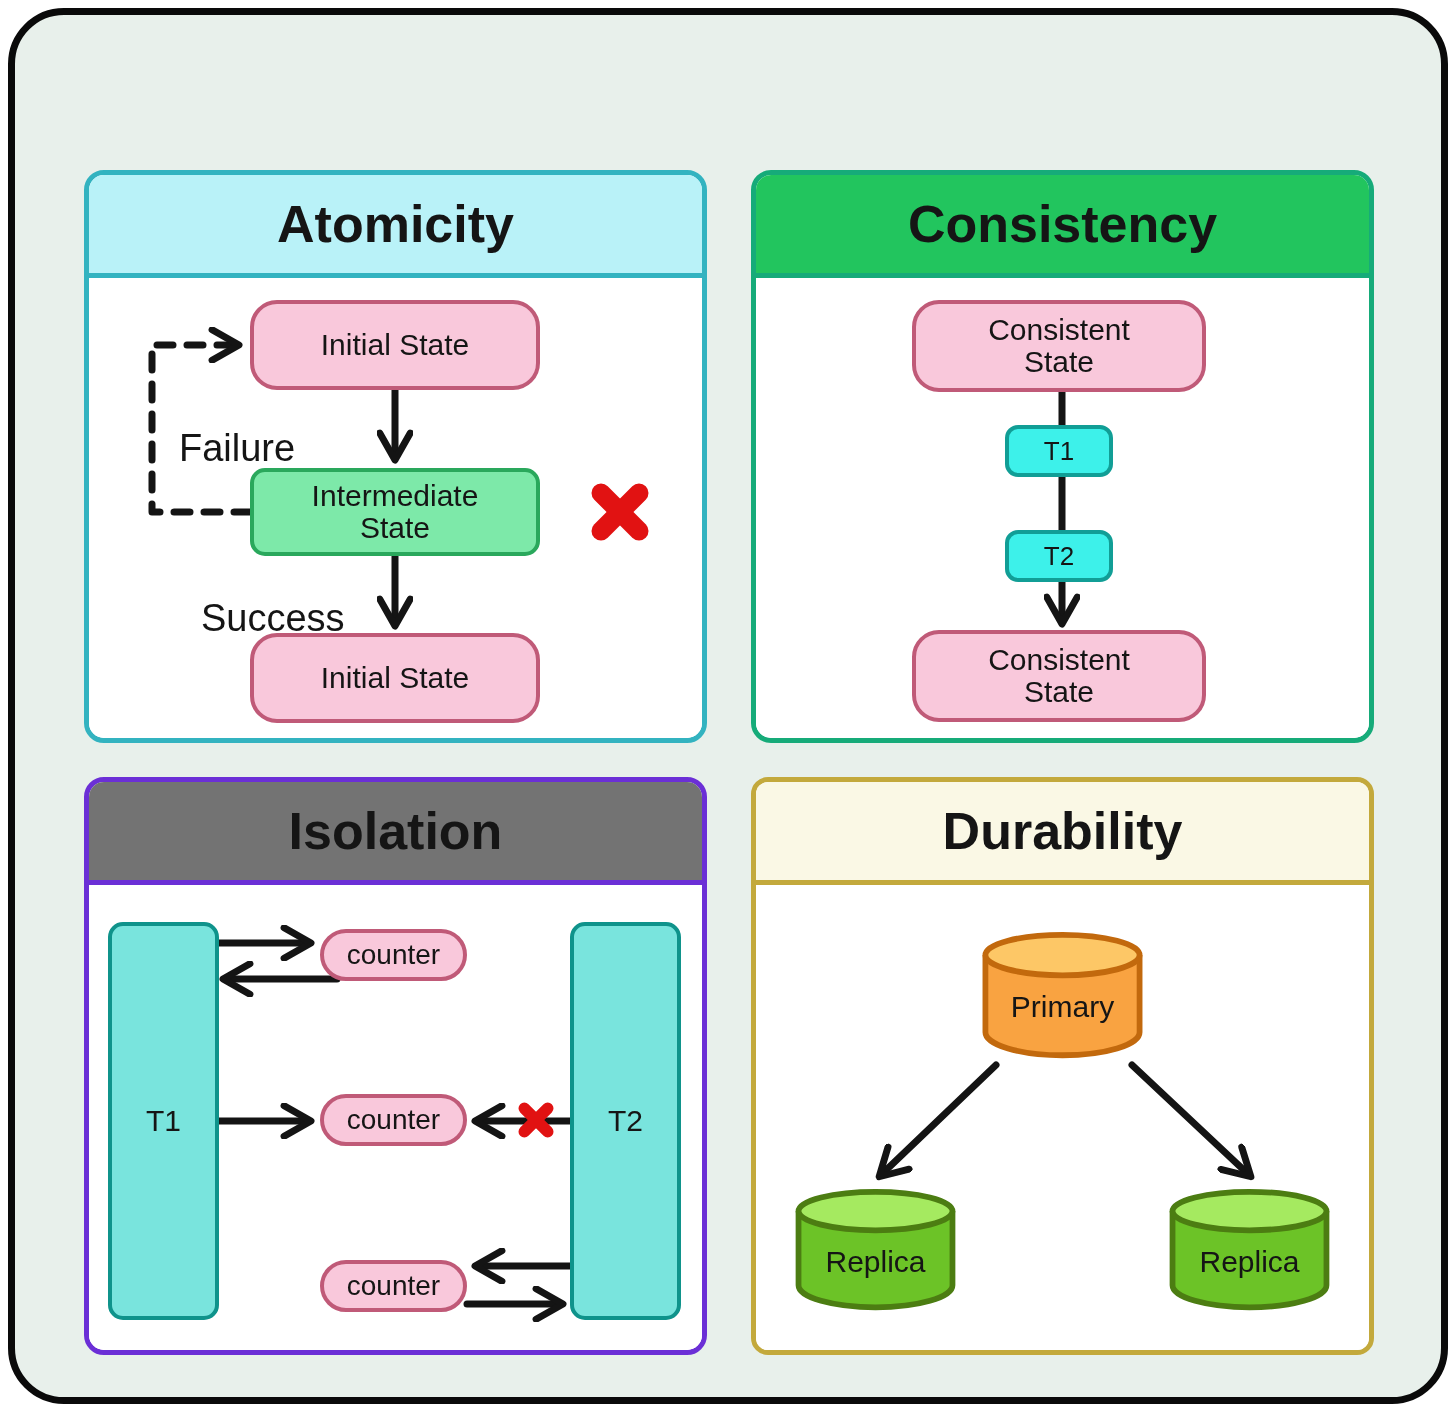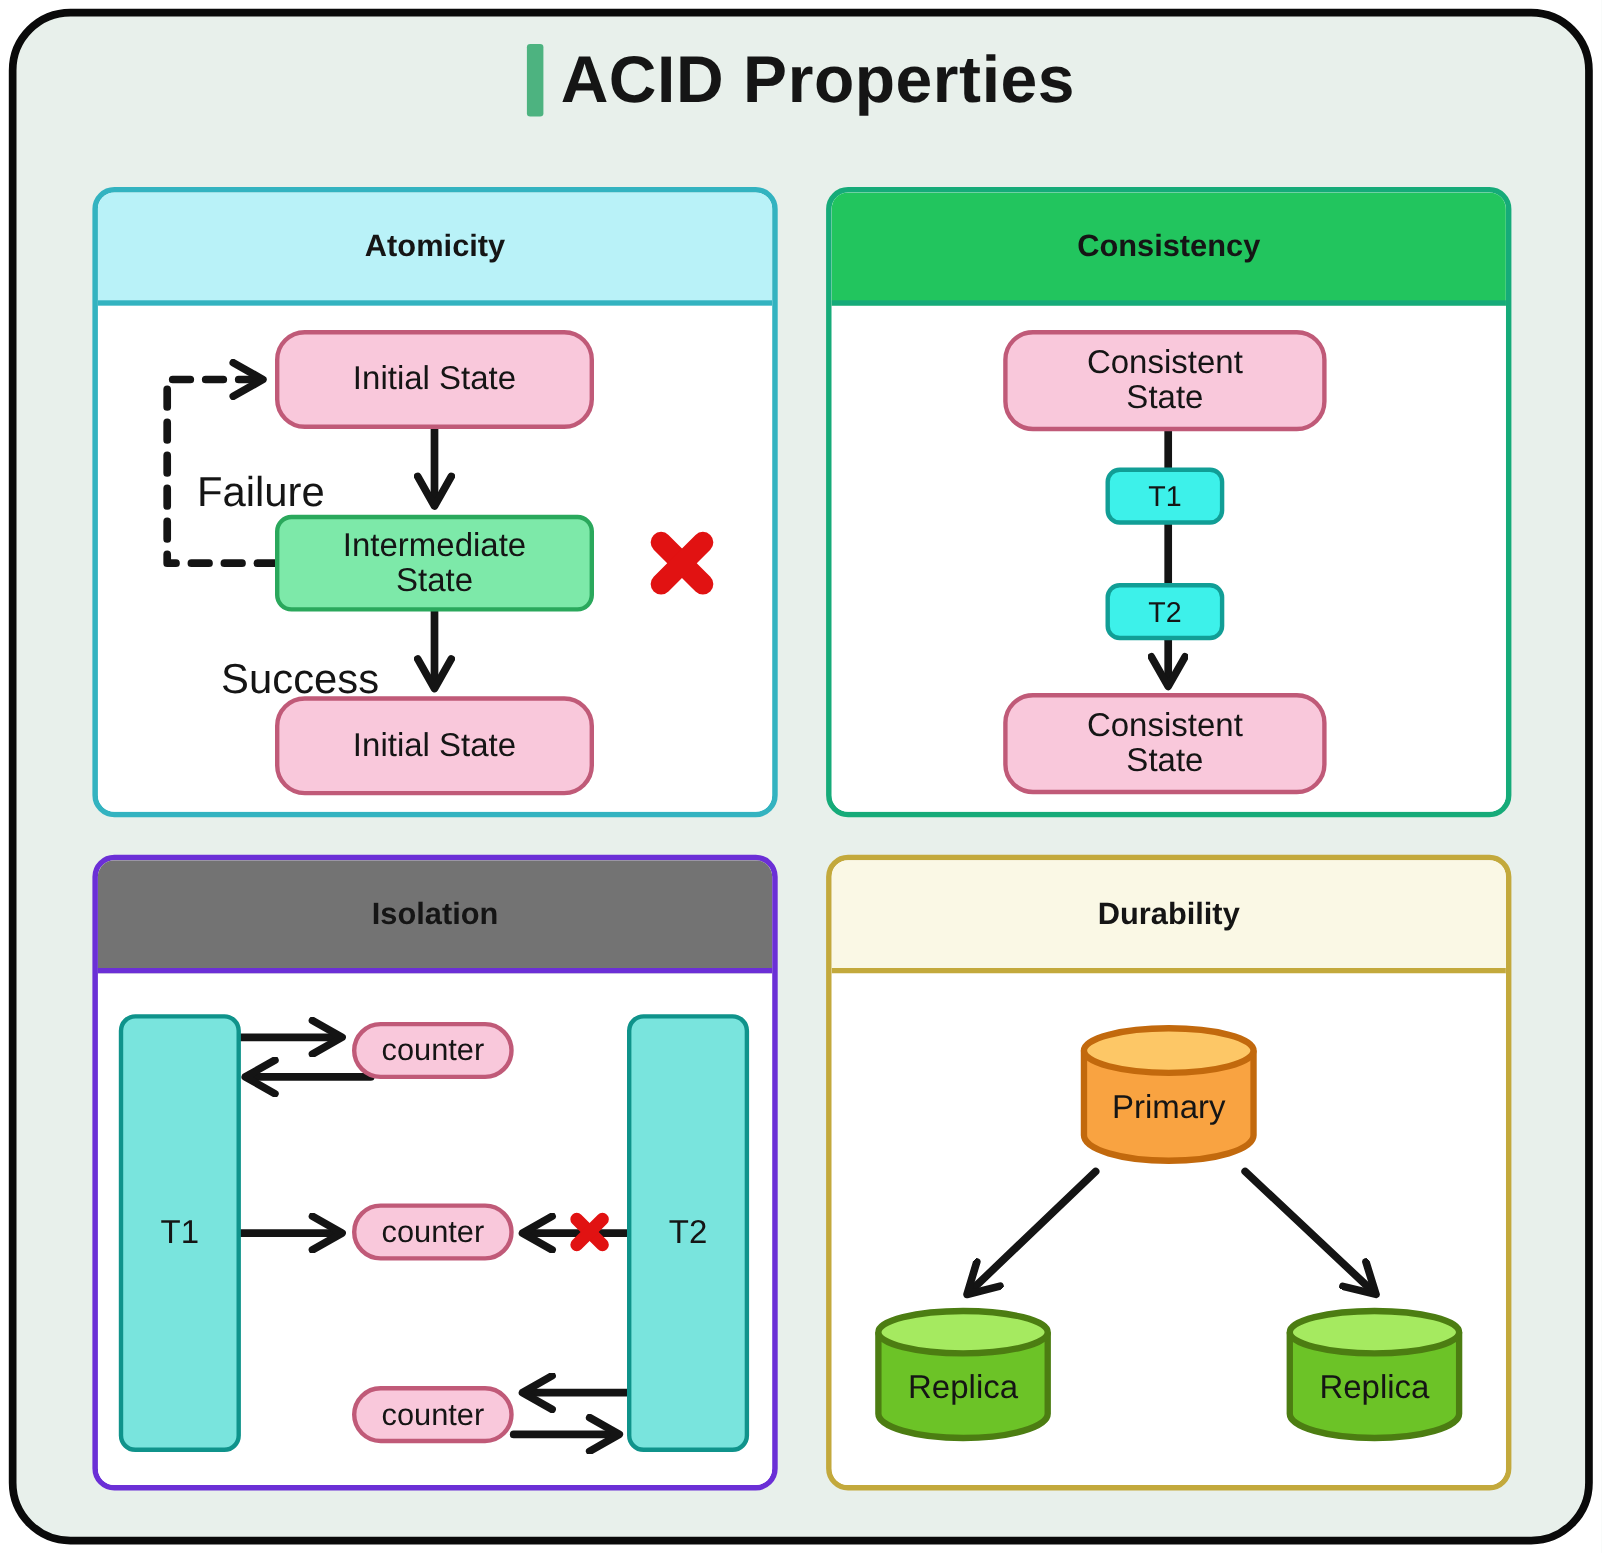--- a/index.html
+++ b/index.html
@@ -46,10 +46,6 @@
 <div class="frame">
   <div class="canvas"></div>
 
-  <div class="title-row">
-    <div class="title-bar"></div>
-    <div class="title-text">ACID Properties</div>
-  </div>
 
   <div class="panel" id="panel-atomicity">
     <div class="panel-header">Atomicity</div>

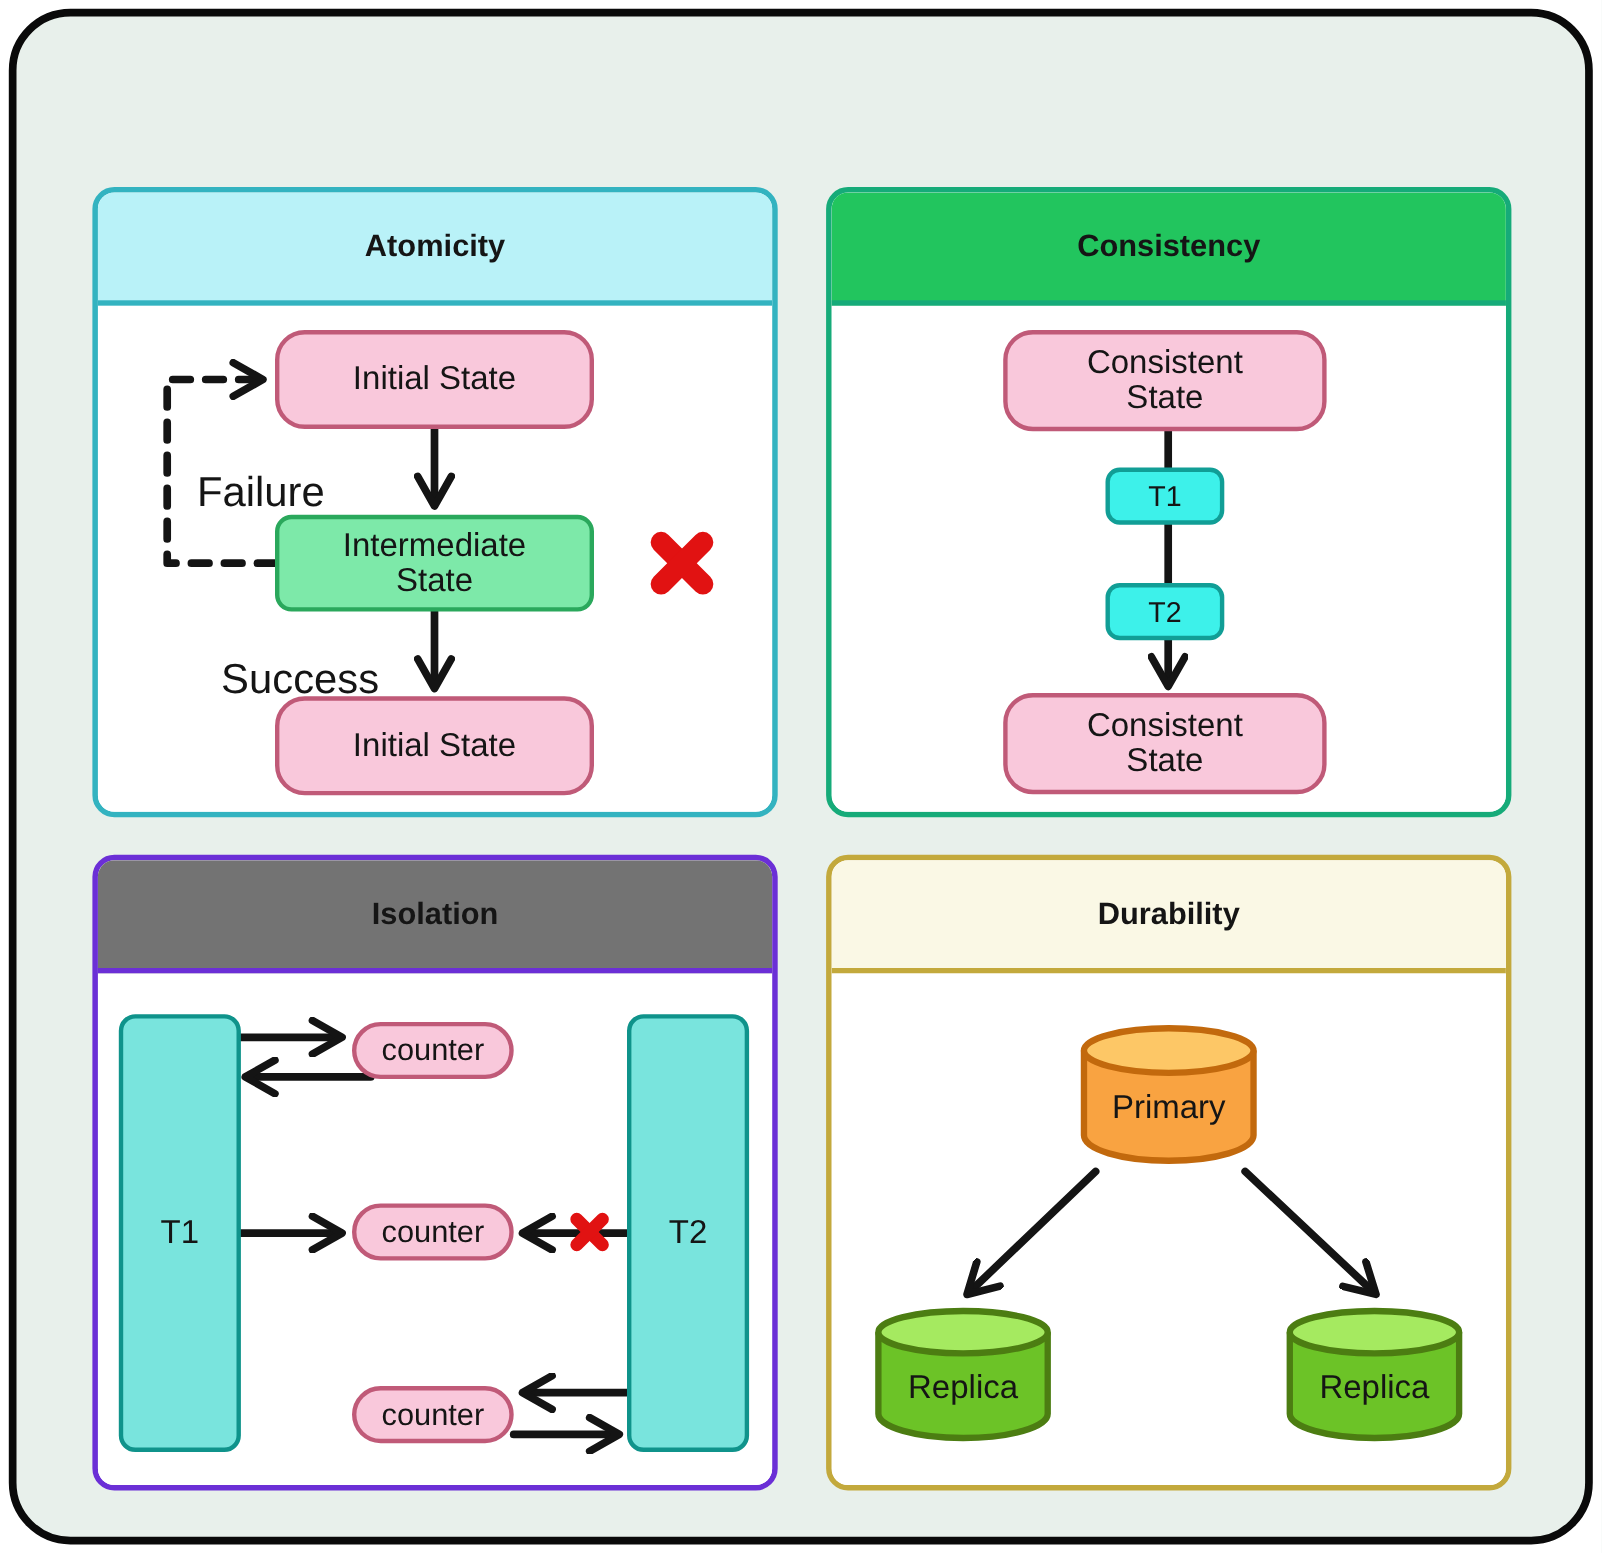--- a/index.html
+++ b/index.html
@@ -12,7 +12,7 @@
   .title-text { font-size:60px; font-weight:700; letter-spacing:0.5px; }
 
   .panel { position:absolute; background:#ffffff; border-style:solid; border-width:5px; border-radius:20px; display:flex; flex-direction:column; overflow:hidden; }
-  .panel-header { height:103px; flex:0 0 103px; display:flex; align-items:center; justify-content:center; font-size:28px; font-weight:700; border-bottom-style:solid; border-bottom-width:5px; }
+  .panel-header { height:103px; flex:0 0 103px; display:flex; align-items:center; justify-content:center; font-size:52px; font-weight:700; border-bottom-style:solid; border-bottom-width:5px; }
   .panel-body { position:relative; flex:1; background:#ffffff; }
 
   #panel-atomicity   { left:84px;  top:170px; width:623px; height:573px; border-color:#33b3c0; }

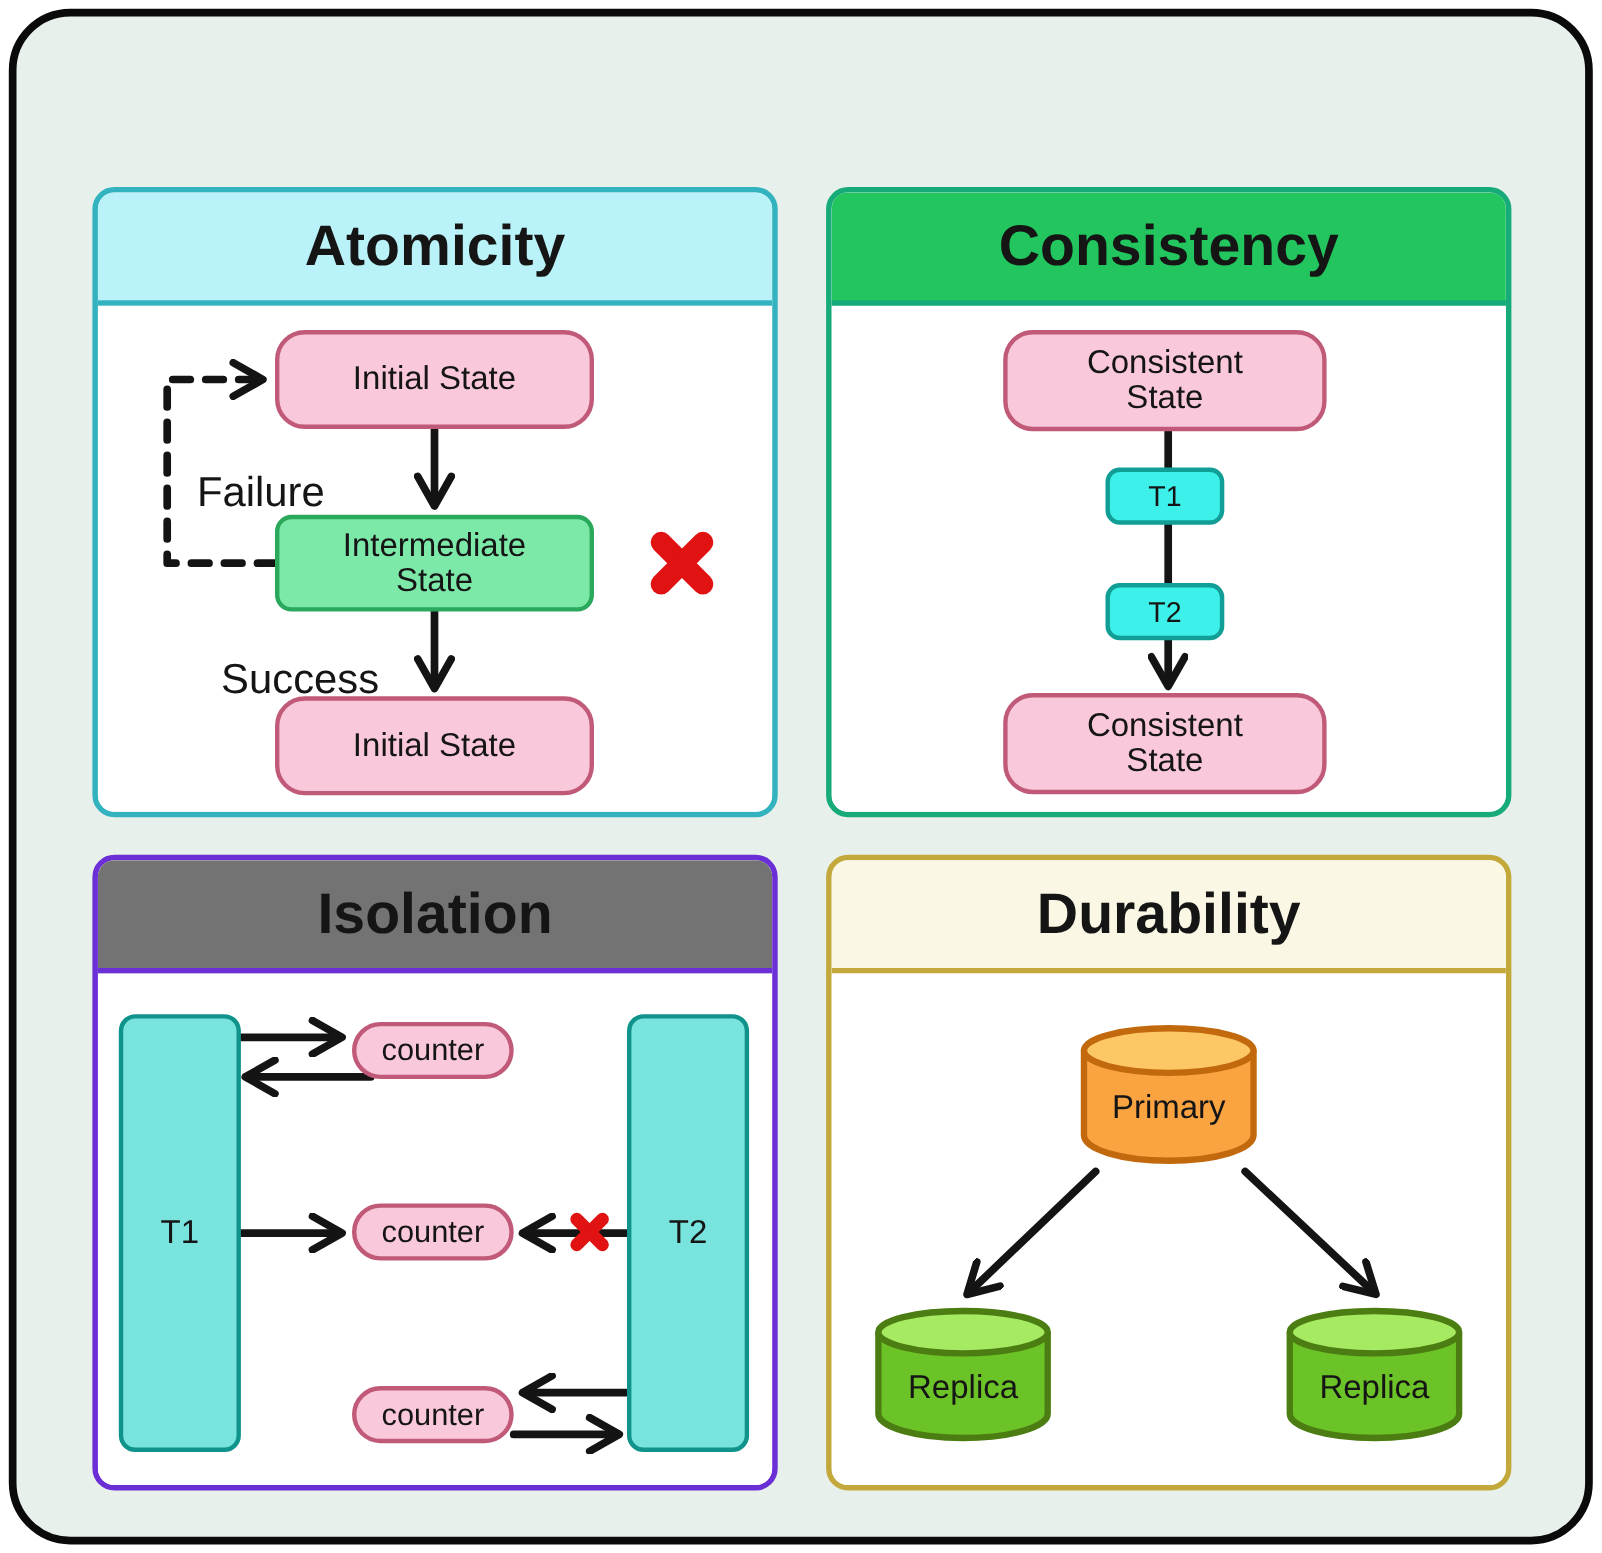--- a/index.html
+++ b/index.html
@@ -21,7 +21,7 @@
   #panel-consistency .panel-header { background:#22c55e; border-bottom-color:#16ab79; }
   #panel-isolation   { left:84px;  top:777px; width:623px; height:578px; border-color:#6b2fd6; }
   #panel-isolation .panel-header { background:#737373; border-bottom-color:#6b2fd6; }
-  #panel-durability  { left:751px; top:777px; width:623px; height:578px; border-color:#c3a93c; }
+  #panel-durability  { left:751px; top:777px; width:623px; height:578px; border-color:#c3a93c;border-radius:17px; }
   #panel-durability .panel-header { background:#faf8e5; border-bottom-color:#c3a93c; }
 
   .node { position:absolute; display:flex; align-items:center; justify-content:center; text-align:center; font-size:30px; line-height:1.08; }

